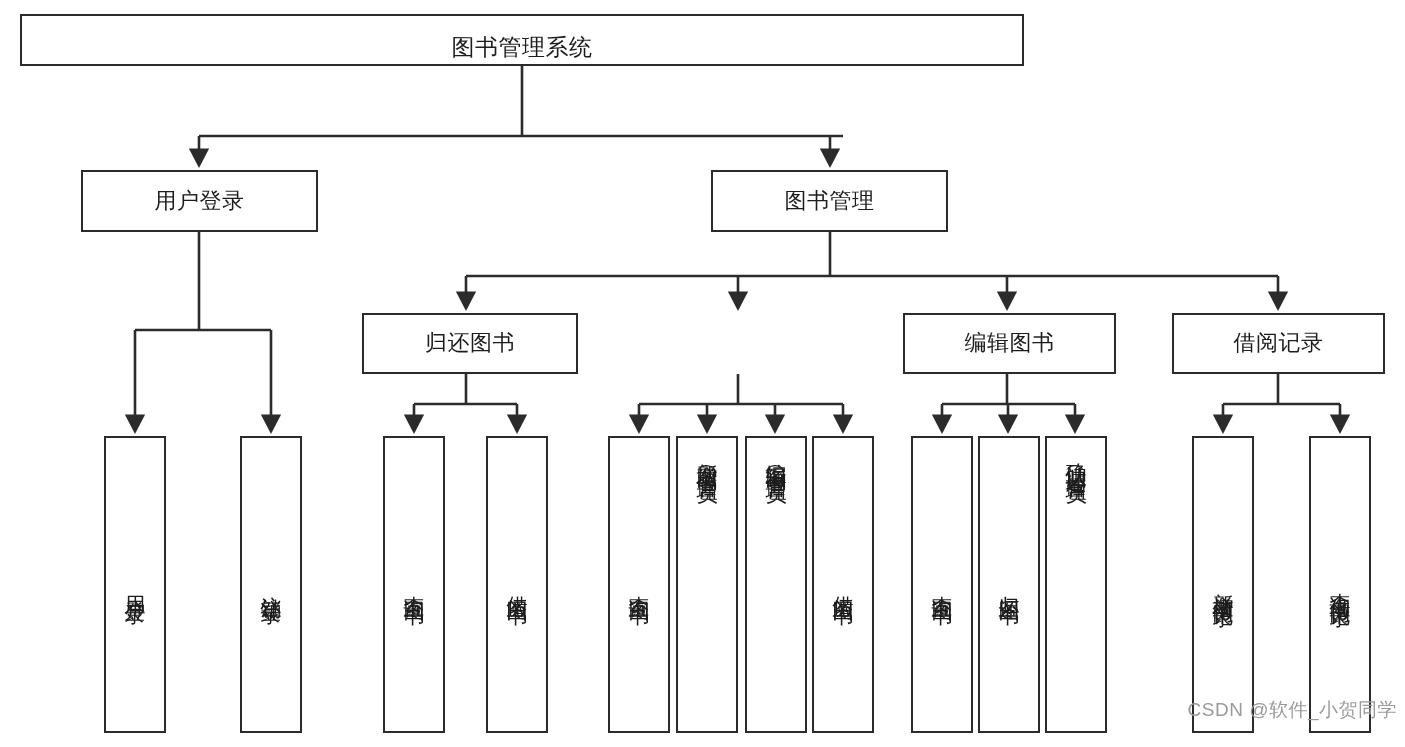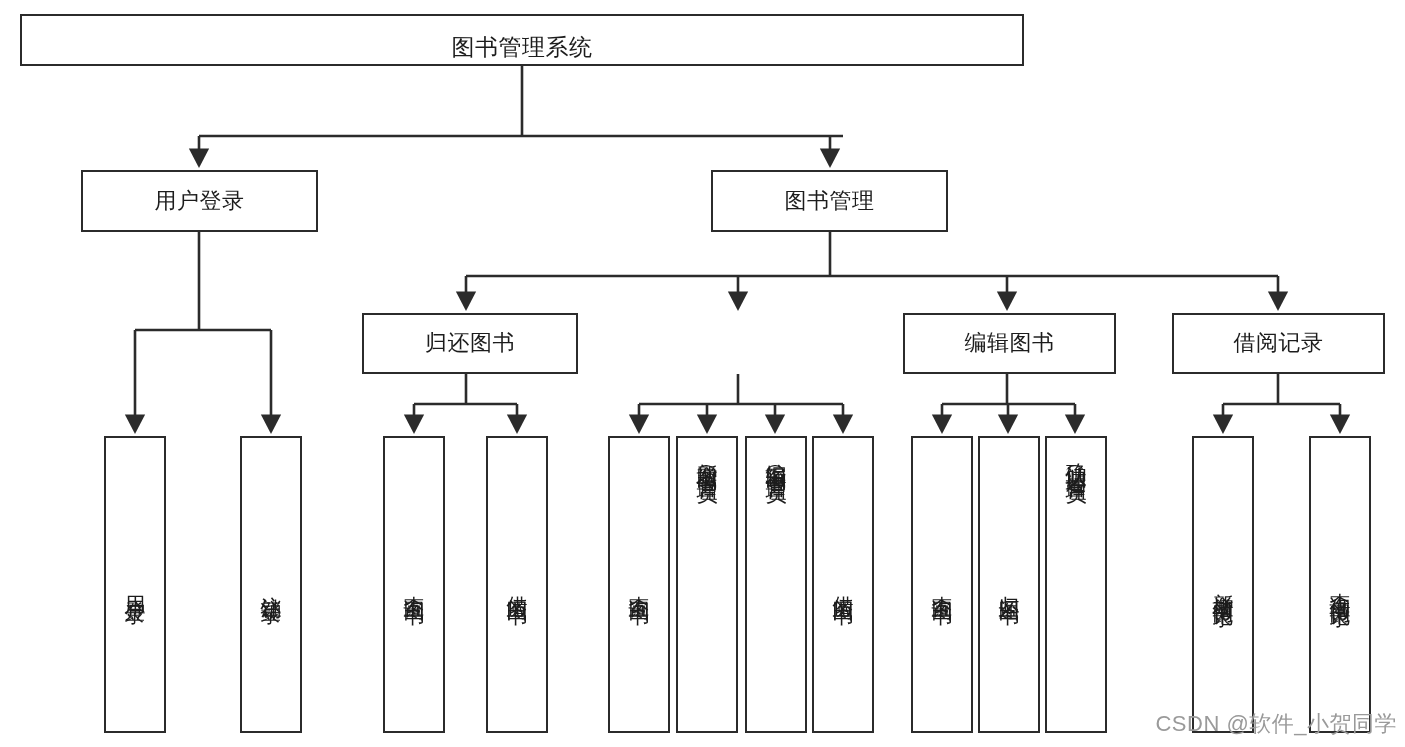--- a/index.html
+++ b/index.html
@@ -66,8 +66,8 @@
   #watermark {
     position: absolute;
     right: 8px;
-    bottom: 8px;
-    font-size: 22px;
+    bottom: 24px;
+    font-size: 19px;
     color: #9a9a9a;
     font-family: "Liberation Sans", "DejaVu Sans", sans-serif;
     letter-spacing: 0.5px;

